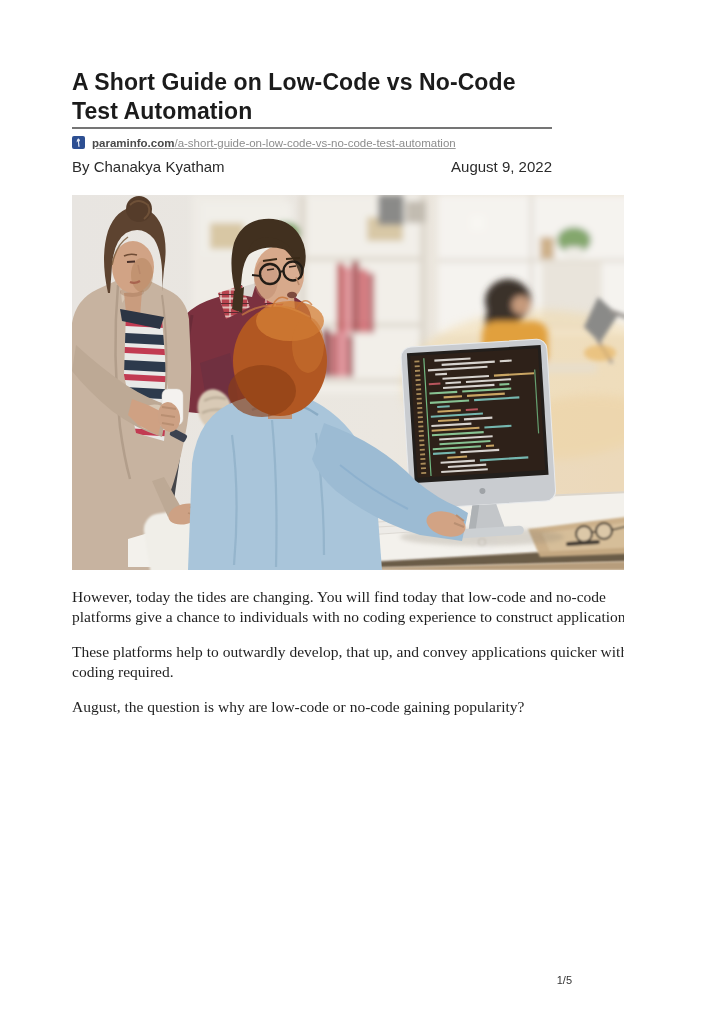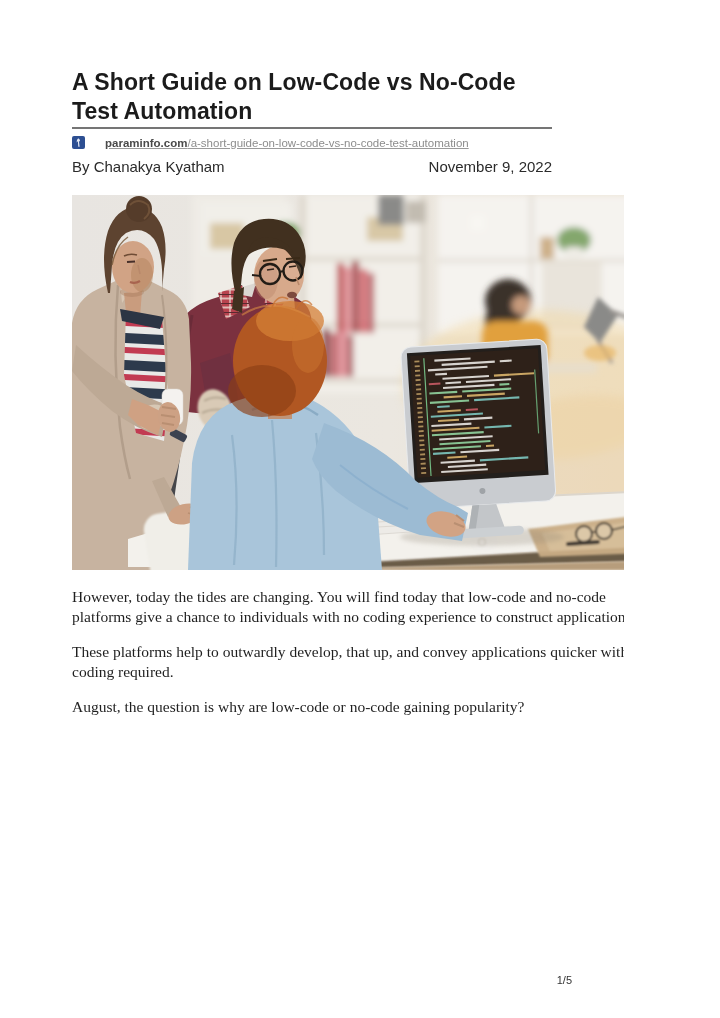--- a/index.html
+++ b/index.html
@@ -13,7 +13,7 @@
     letter-spacing:0.1px;font-family:"Liberation Sans",sans-serif;
   }
   .rule{border:none;border-top:2px solid #757575;margin:2px 0 0 0;}
-  .source-row{display:flex;align-items:center;gap:20px;margin-top:7px;}
+  .source-row{display:flex;align-items:center;gap:7px;margin-top:7px;}
   .favicon{width:13px;height:13px;flex:0 0 auto;display:block;}
   .source-link{font-size:11.5px;color:#8d8d8d;text-decoration:underline;text-decoration-color:#9a9a9a;cursor:pointer;}
   .source-link .domain{color:#4a4a4a;font-weight:bold;}

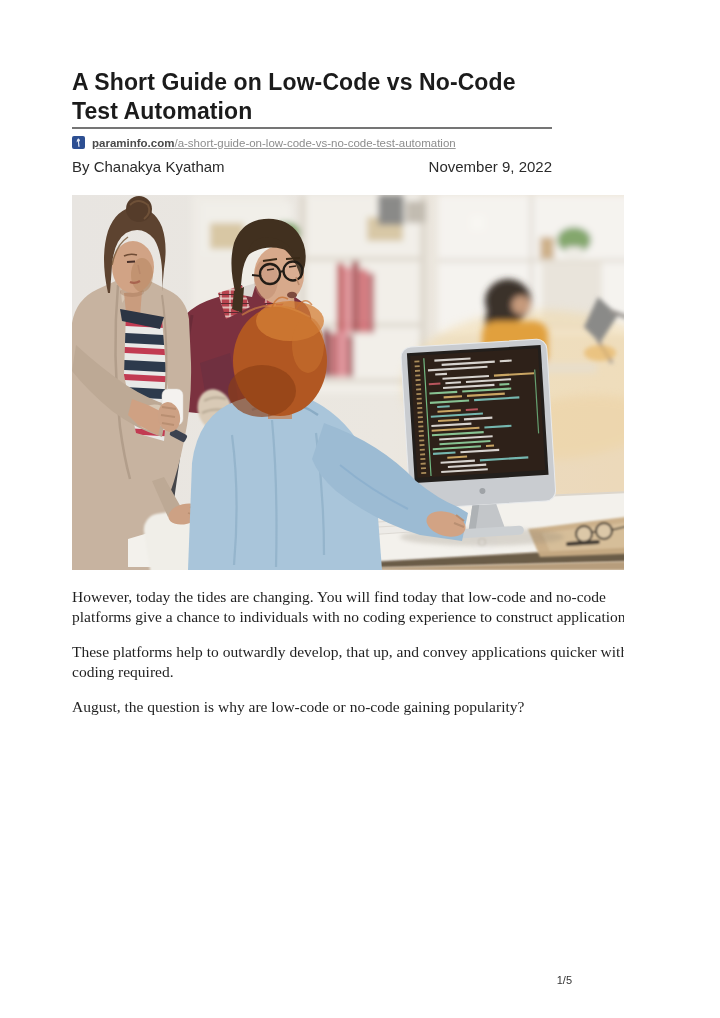--- a/index.html
+++ b/index.html
@@ -44,7 +44,7 @@
     </div>
     <div class="byline-row">
       <span>By Chanakya Kyatham</span>
-      <span>November 9, 2022</span>
+      <span>August 9, 2022</span>
     </div>
 
     <figure class="photo" style="margin:20px 0 0 0;" role="img" aria-label="Office scene: a red-haired person seated at a white desk works at a desktop monitor displaying colored code, while a man in a maroon sweater with glasses and a woman in a beige cardigan holding a white cup look on; blurred white shelves with red books, a coworker in orange and a desk lamp in the background">

